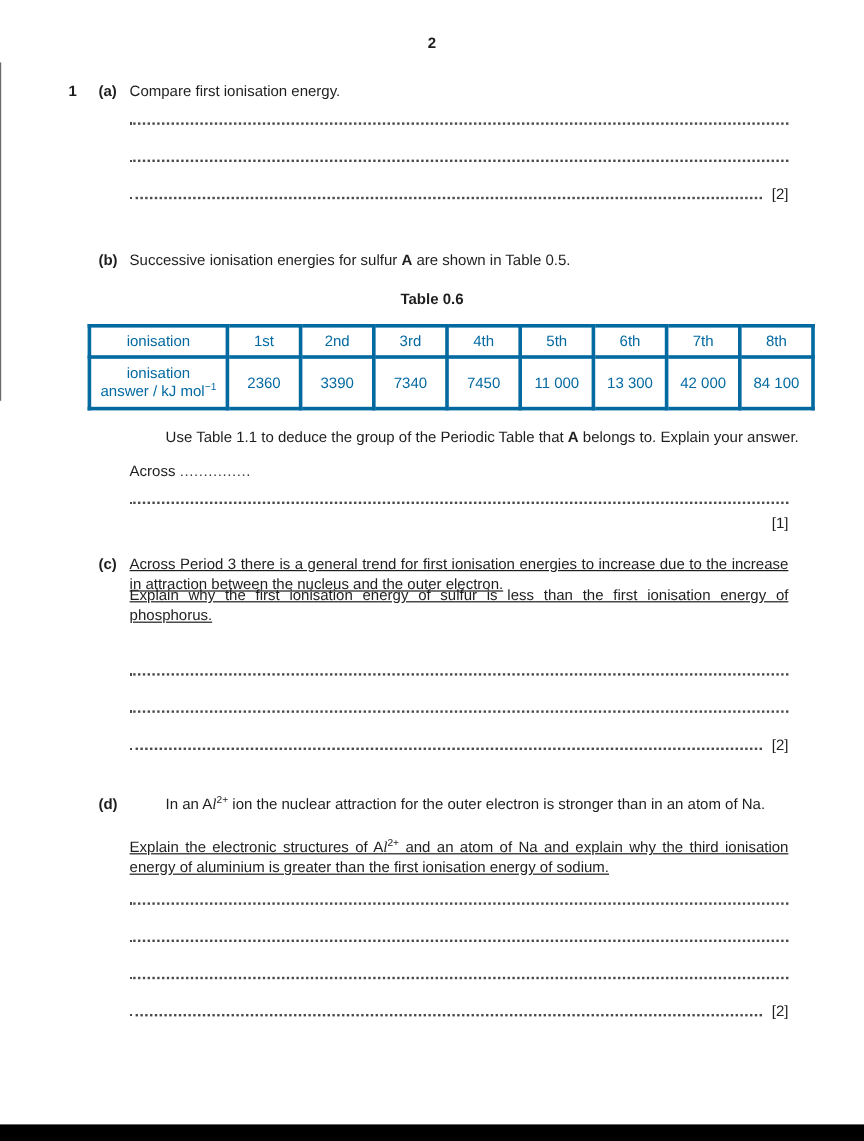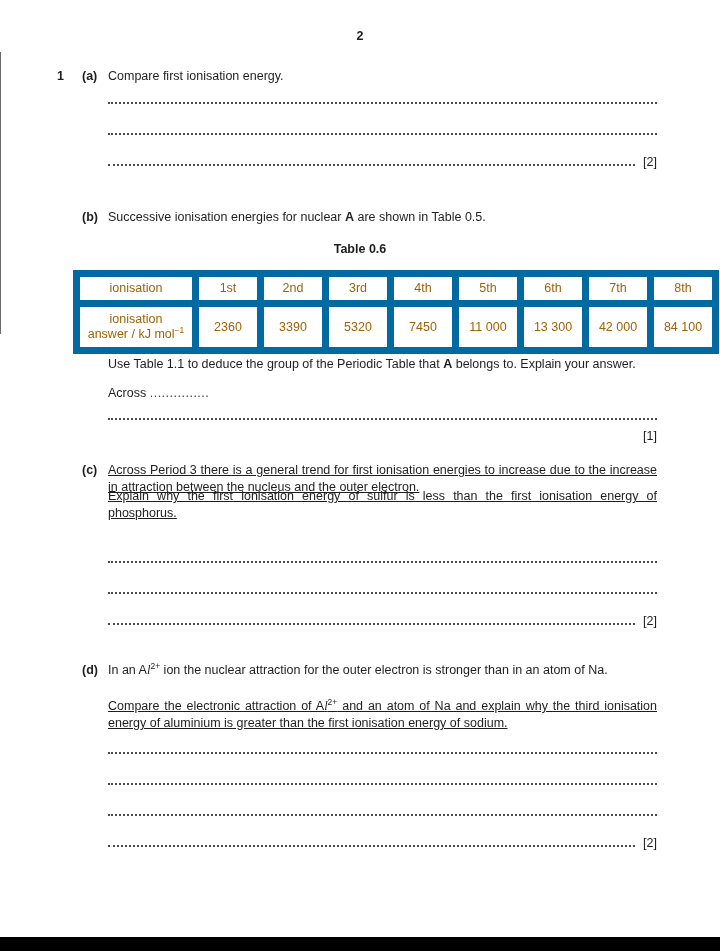--- a/index.html
+++ b/index.html
@@ -77,7 +77,7 @@
 <div class="abs partrow row" style="top:209px">
   <span class="qno"></span>
   <span class="plabel">(b)</span>
-  <span class="ptext"><span>Successive ionisation energies for nuclear </span><span class="b">A</span><span> are shown in Table 0.5.</span></span>
+  <span class="ptext"><span>Successive ionisation energies for sulfur </span><span class="b">A</span><span> are shown in Table 0.5.</span></span>
 </div>
 
 <div class="abs fullw center b" style="top:241px">Table 0.6</div>

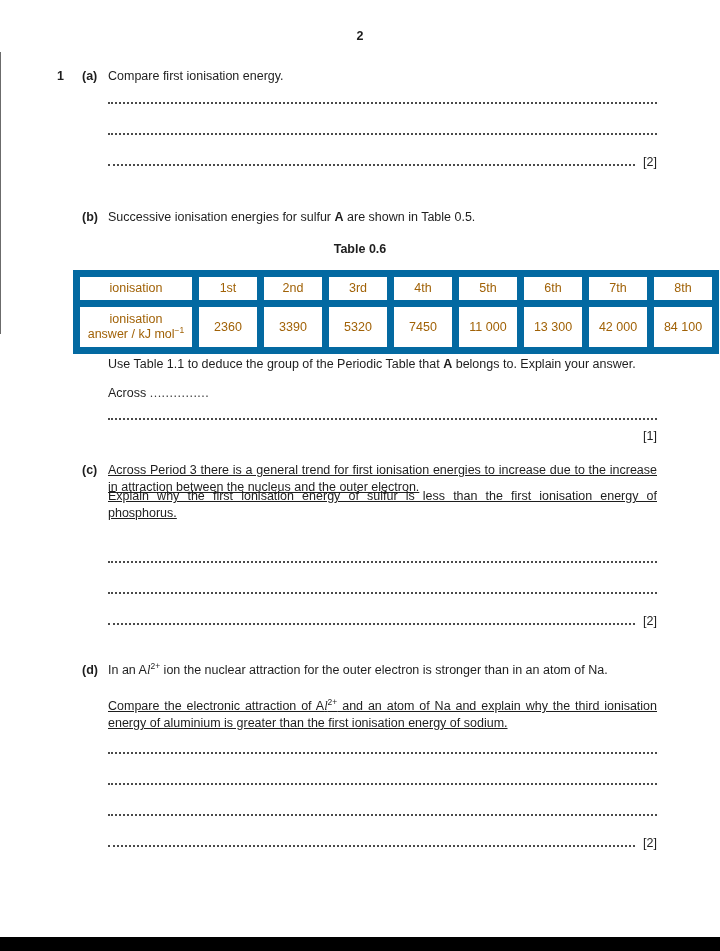--- a/index.html
+++ b/index.html
@@ -35,9 +35,9 @@
     border:2px solid #3f3f3f;
   }
   table.ie-table td{
-    border:7px solid #0369a1;
+    border:3px solid #0369a1;
     text-align:center;vertical-align:middle;
-    padding:0 2px;font-size:12.5px;line-height:15px;color:#a16207;
+    padding:0 2px;font-size:12.5px;line-height:15px;color:#0369a1;
   }
   td.lblcol{width:108px;}
   td.numcol{width:54px;}

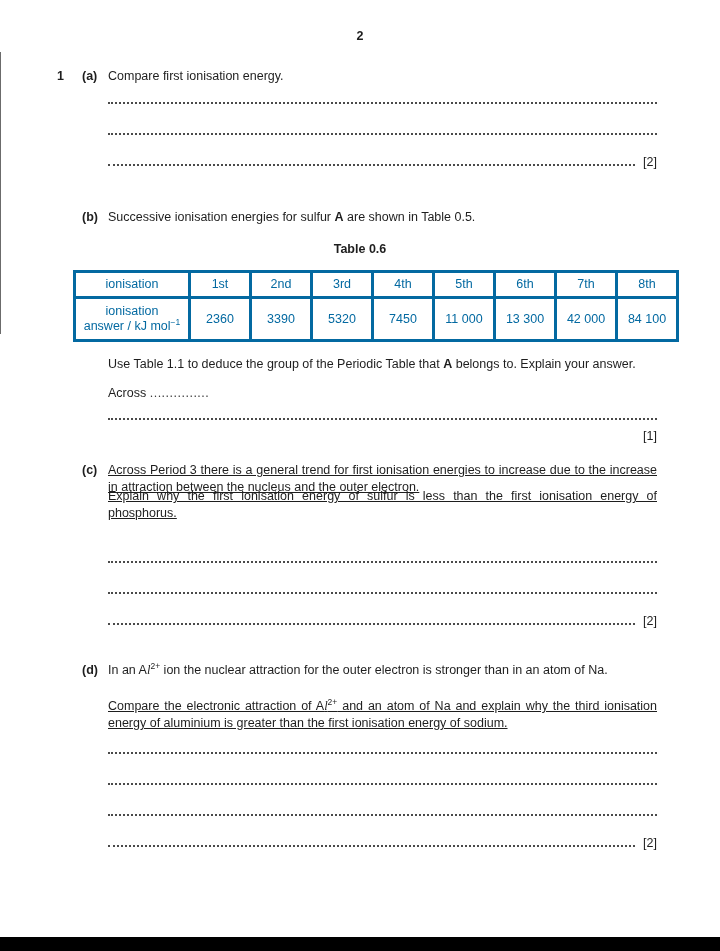--- a/index.html
+++ b/index.html
@@ -102,7 +102,7 @@
     </td>
     <td class="numcol">2360</td>
     <td class="numcol">3390</td>
-    <td class="numcol">5320</td>
+    <td class="numcol">7340</td>
     <td class="numcol">7450</td>
     <td class="numcol">11 000</td>
     <td class="numcol">13 300</td>

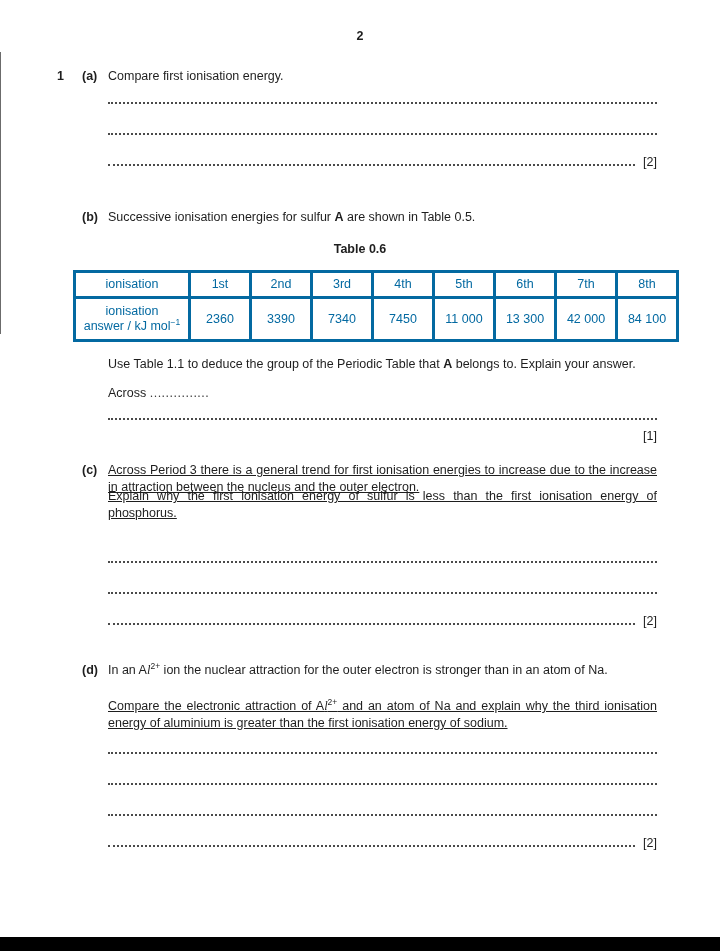--- a/index.html
+++ b/index.html
@@ -14,7 +14,7 @@
   .center{text-align:center;}
   .right{text-align:right;}
   .just{text-align:justify;text-decoration:underline;}
-  .nowrap{white-space:nowrap;}
+  .nowrap{white-space:nowrap;margin-left:30px;}
   .row{display:flex;align-items:flex-start;}
   .qno{width:25px;font-weight:bold;flex:0 0 auto;}
   .plabel{width:26px;font-weight:bold;flex:0 0 auto;}

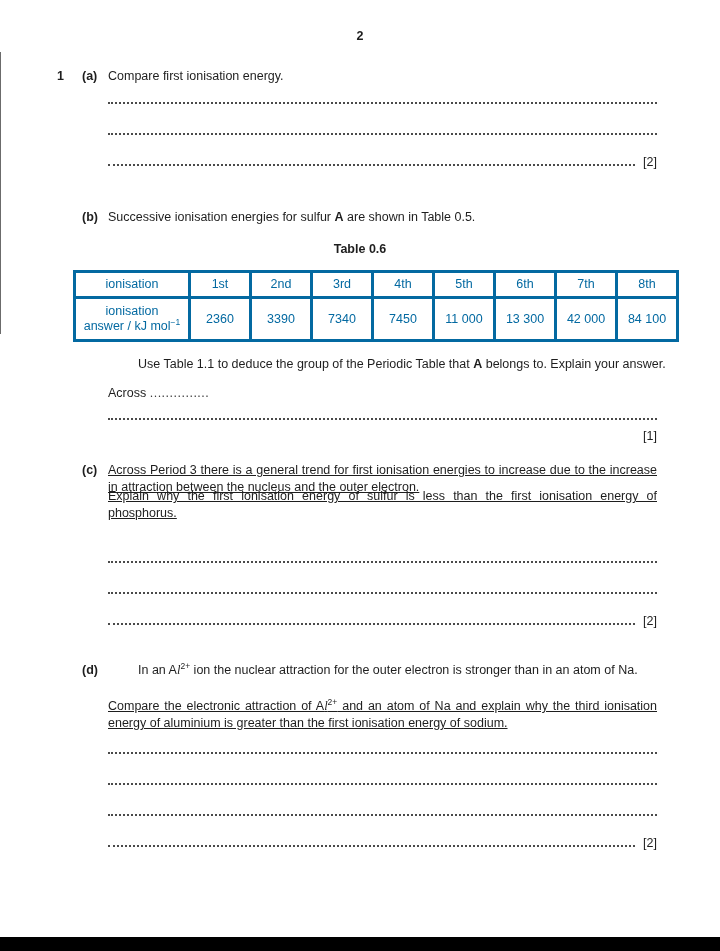--- a/index.html
+++ b/index.html
@@ -151,7 +151,7 @@
   <span class="plabel">(d)</span>
   <span class="ptext nowrap"><span>In an A</span><span class="el-l">l</span><sup>2+</sup><span> ion the nuclear attraction for the outer electron is stronger than in an atom of Na.</span></span>
 </div>
-<div class="abs content just" style="top:698px"><span>Compare the electronic attraction of A</span><span class="el-l">l</span><sup>2+</sup><span> and an atom of Na and explain why the third ionisation energy of aluminium is greater than the first ionisation energy of sodium.</span></div>
+<div class="abs content just" style="top:698px"><span>Explain the electronic structures of A</span><span class="el-l">l</span><sup>2+</sup><span> and an atom of Na and explain why the third ionisation energy of aluminium is greater than the first ionisation energy of sodium.</span></div>
 
 <div class="abs content" style="top:726px">
   <div class="ansline">

